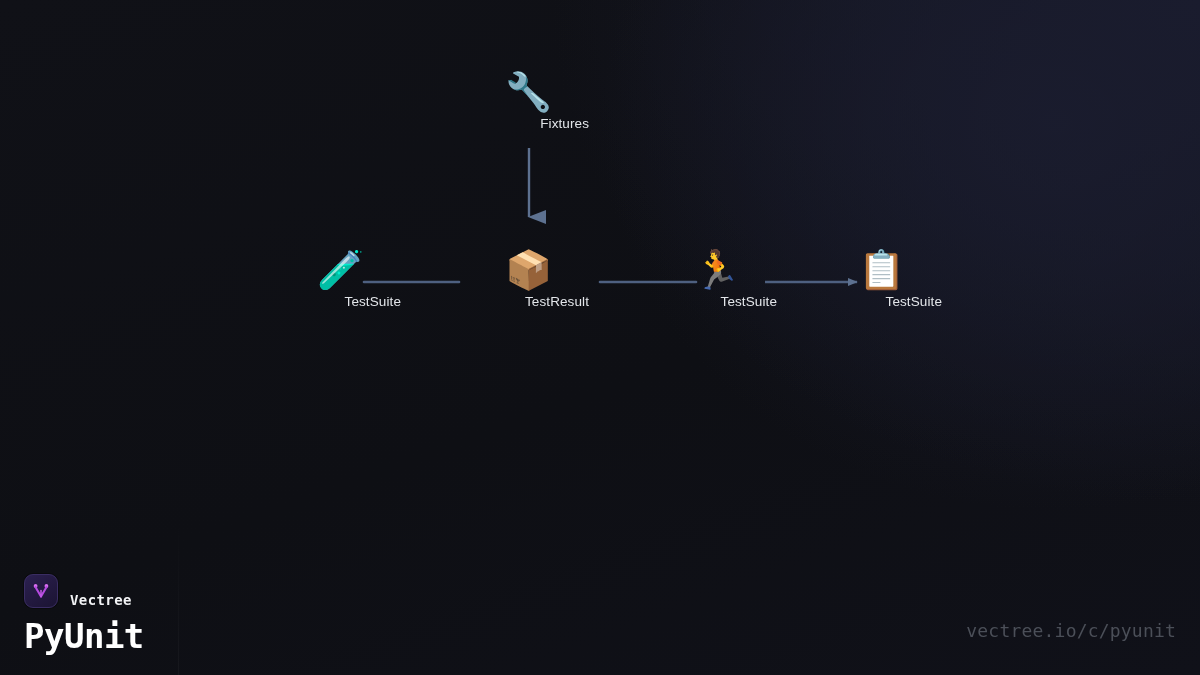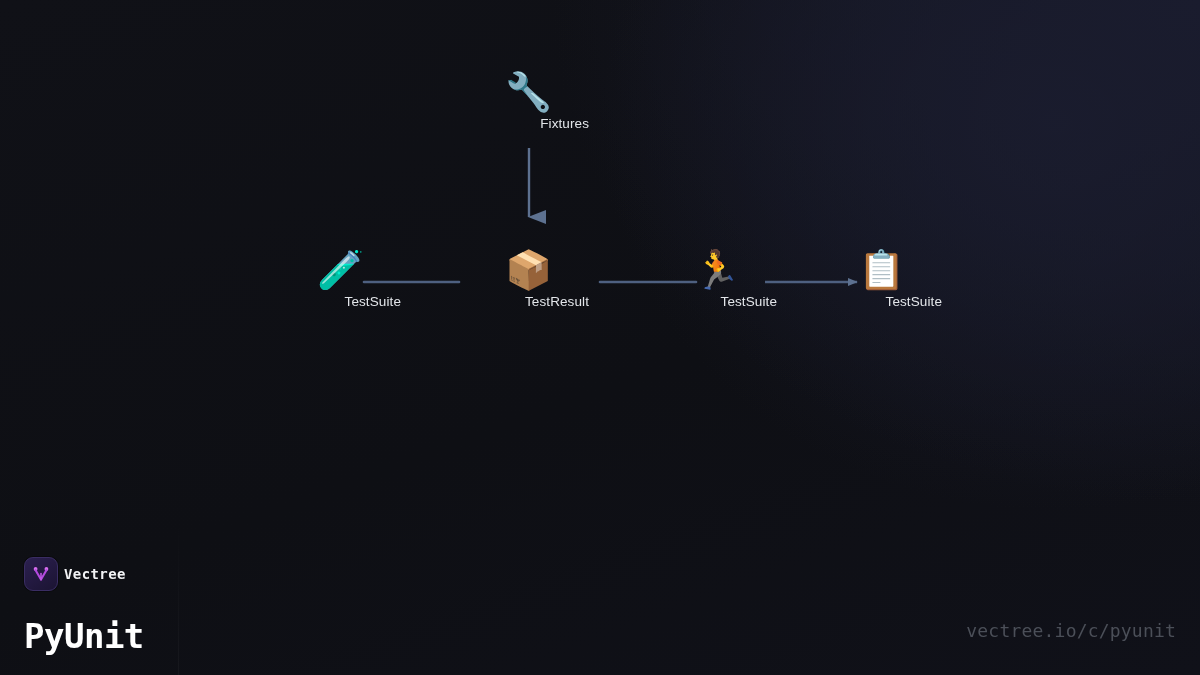--- a/index.html
+++ b/index.html
@@ -81,8 +81,8 @@
   }
   .brand-row {
     display: flex;
-    align-items: center;
-    gap: 6px;
+    align-items: flex-end;
+    gap: 12px;
   }
   .brand-logo {
     width: 32px;

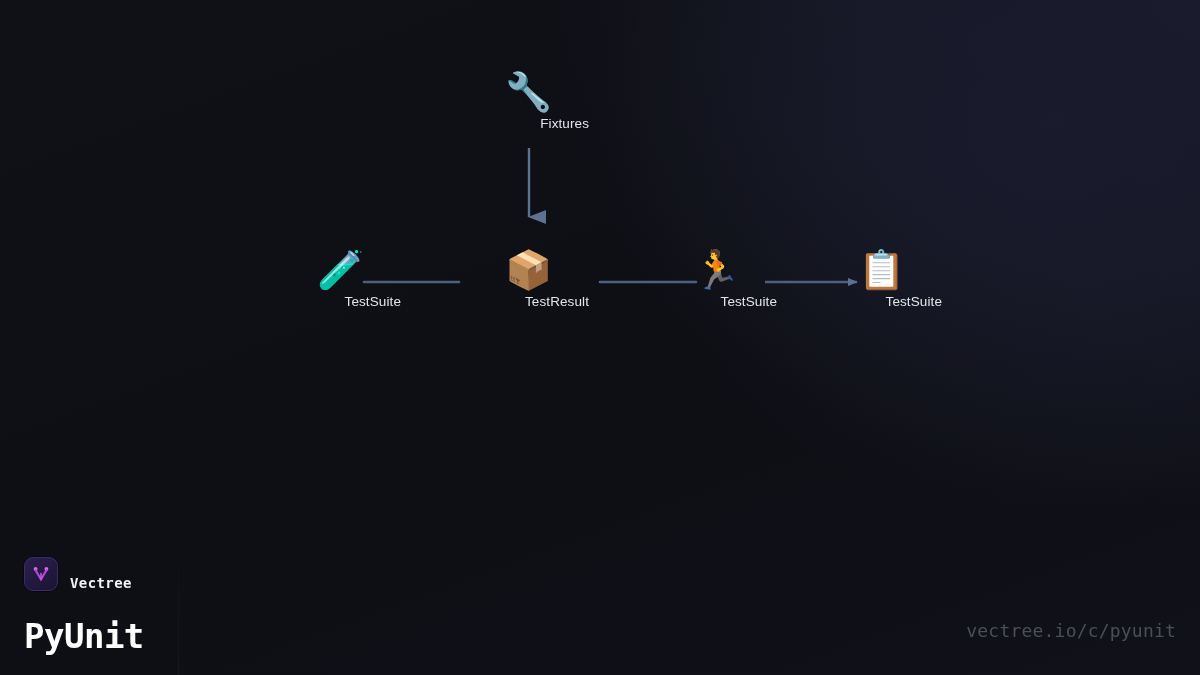--- a/index.html
+++ b/index.html
@@ -103,7 +103,7 @@
     letter-spacing: 0.4px;
   }
   .page-title {
-    margin-top: 26px;
+    margin-top: 9px;
     font-family: "DejaVu Sans Mono", monospace;
     font-size: 34px;
     font-weight: bold;

